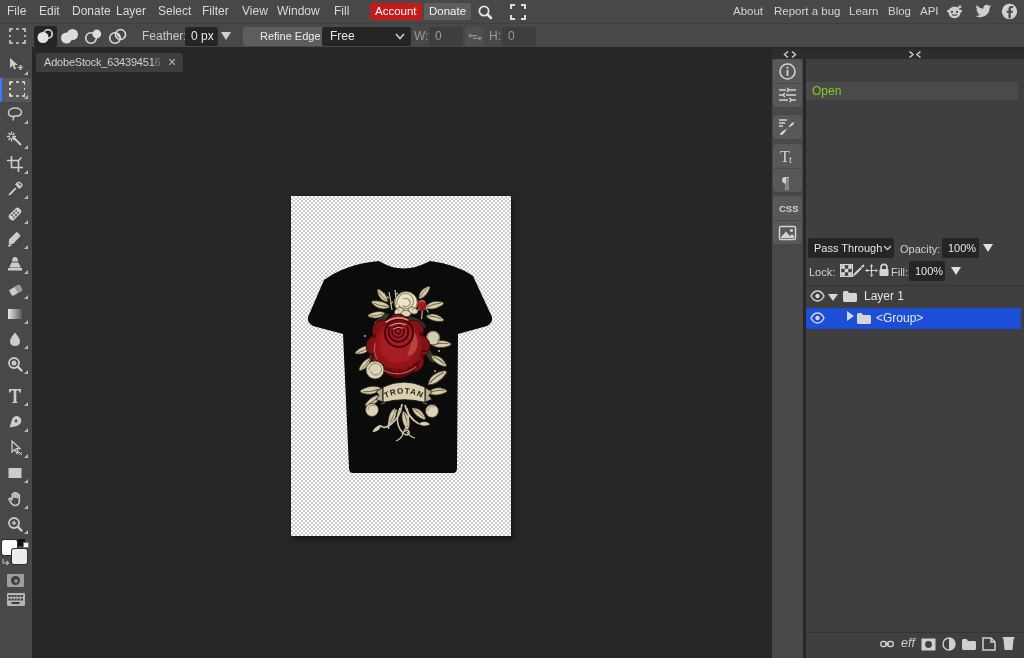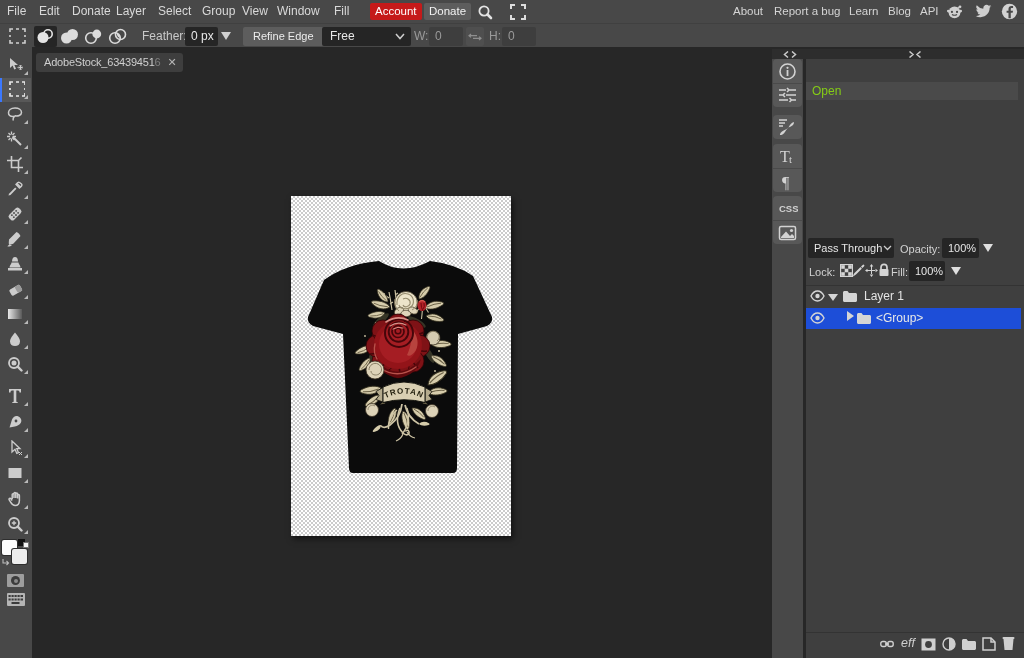--- a/index.html
+++ b/index.html
@@ -51,7 +51,7 @@
   <span class="mi" style="left:72px">Donate</span>
   <span class="mi" style="left:116px">Layer</span>
   <span class="mi" style="left:158px">Select</span>
-  <span class="mi" style="left:202px">Group</span>
+  <span class="mi" style="left:202px">Filter</span>
   <span class="mi" style="left:242px">View</span>
   <span class="mi" style="left:277px">Window</span>
   <span class="mi" style="left:334px">Fill</span>

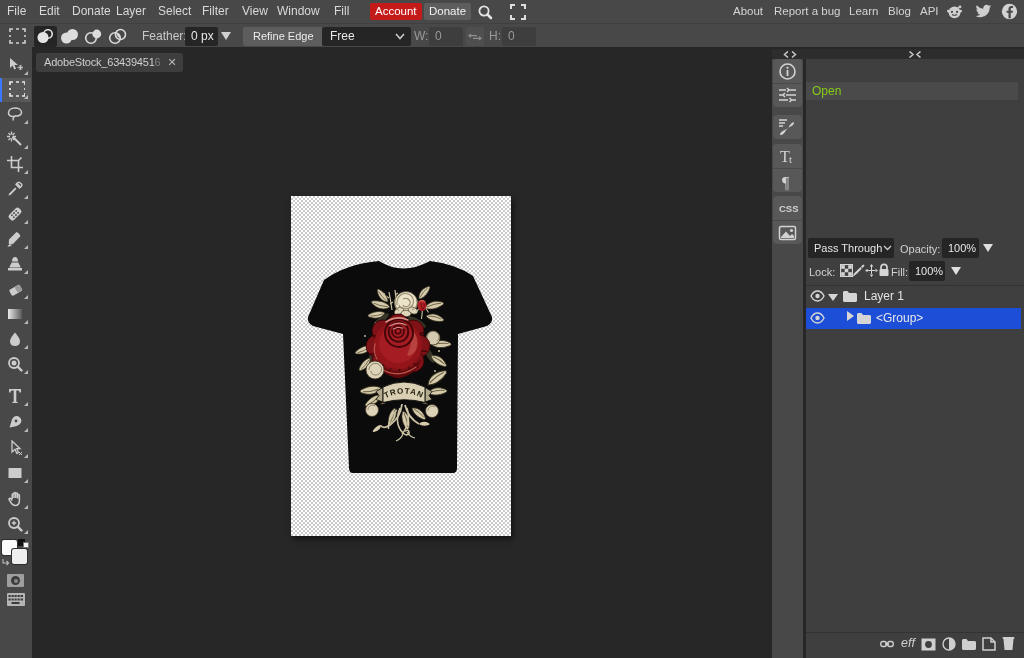--- a/index.html
+++ b/index.html
@@ -112,7 +112,7 @@
   <span class="lbl" style="left:142px">Feather:</span>
   <span class="abs darkbox" style="left:185px;top:3px;width:33px;height:19px;font-size:12px;line-height:19px;padding-left:6px">0 px</span>
   <span class="abs" style="left:221px;top:8px;width:0;height:0;border-left:5px solid transparent;border-right:5px solid transparent;border-top:8px solid #d0d0d0"></span>
-  <span class="abs" style="left:243px;top:3px;height:19px;background:#5d5d5d;border-radius:2px;color:#ececec;font-size:11px;line-height:19px;padding:0 10px">Refine Edge</span>
+  <span class="abs" style="left:243px;top:3px;height:19px;background:#5d5d5d;border-radius:2px;color:#ececec;font-size:11px;line-height:19px;padding:0 17px">Refine Edge</span>
   <span class="abs darkbox" style="left:322px;top:3px;width:89px;height:19px;font-size:12px;line-height:19px;padding-left:8px">Free</span>
   <svg class="abs" style="left:395px;top:9px" width="10" height="7" viewBox="0 0 10 7">
       <path d="M1 1 L5 5.5 L9 1" fill="none" stroke="#cdcdcd" stroke-width="1.5"></path>

